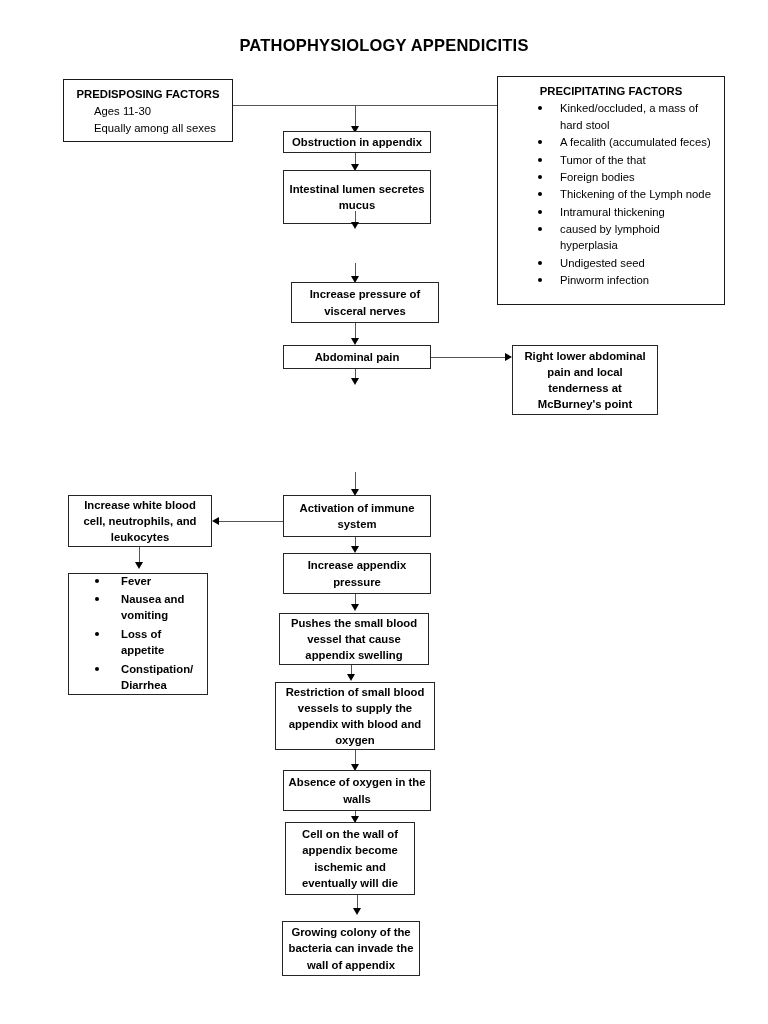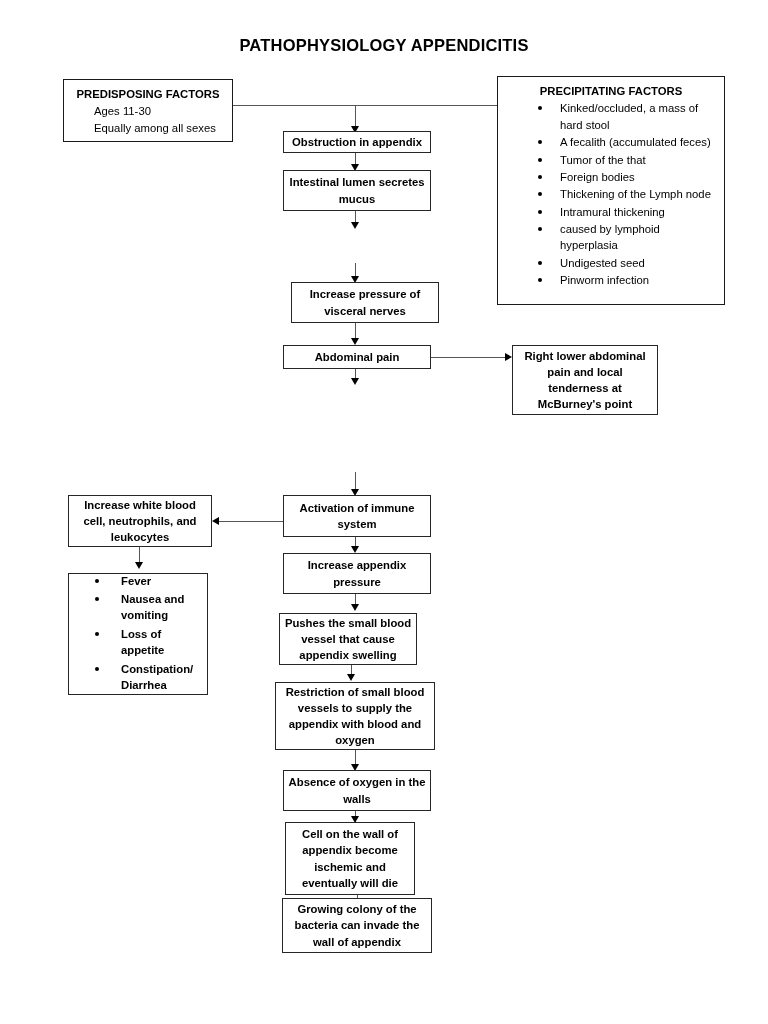--- a/index.html
+++ b/index.html
@@ -173,7 +173,7 @@
   <div class="vline" style="left:355px; top:153px; height:14px;"></div>
   <div class="arrow-down" style="left:351px; top:164px;"></div>
 
-  <div class="box" style="left:283px; top:170px; width:148px; height:41px;">
+  <div class="box" style="left:283px; top:170px; width:148px; height:54px;">
     <span class="ln">Intestinal lumen secretes mucus</span>
   </div>
 

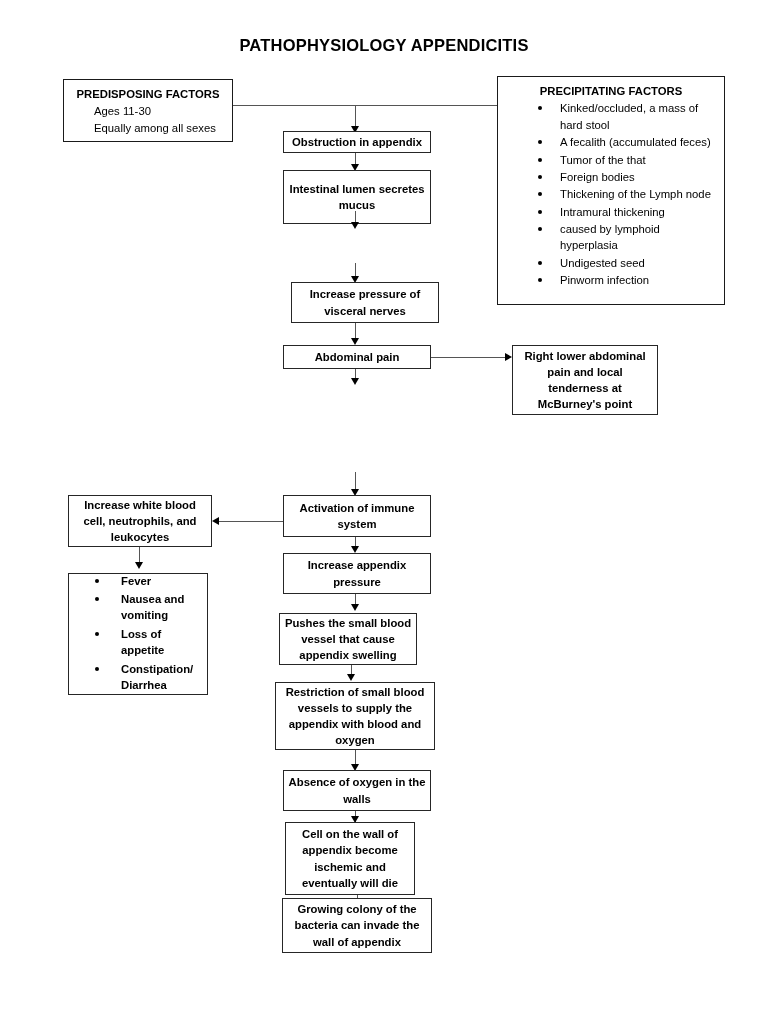--- a/index.html
+++ b/index.html
@@ -242,7 +242,7 @@
   <div class="vline" style="left:355px; top:594px; height:12px;"></div>
   <div class="arrow-down" style="left:351px; top:604px;"></div>
 
-  <div class="box" style="left:279px; top:613px; width:138px; height:52px;">
+  <div class="box" style="left:279px; top:613px; width:150px; height:52px;">
     <span class="ln">Pushes the small blood vessel that cause appendix swelling</span>
   </div>
 

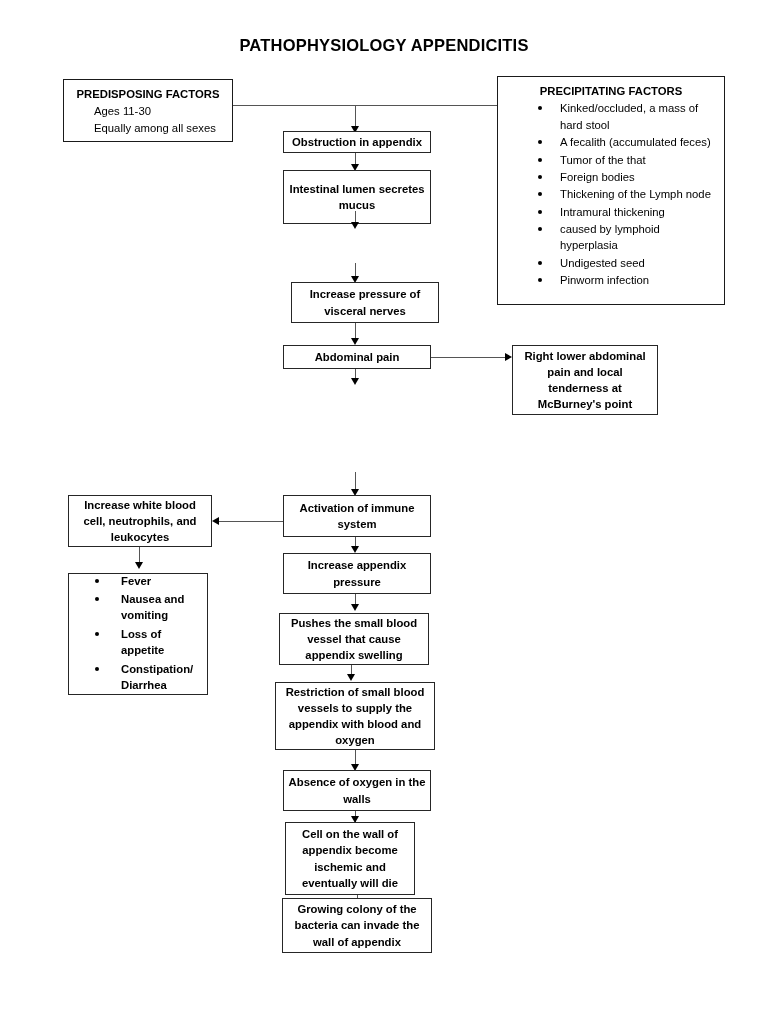--- a/index.html
+++ b/index.html
@@ -270,7 +270,7 @@
   <div class="vline" style="left:357px; top:895px; height:16px;"></div>
   <div class="arrow-down" style="left:353px; top:908px;"></div>
 
-  <div class="box" style="left:282px; top:898px; width:150px; height:55px;">
+  <div class="box" style="left:282px; top:921px; width:138px; height:55px;">
     <span class="ln">Growing colony of the bacteria can invade the wall of appendix</span>
   </div>
 

